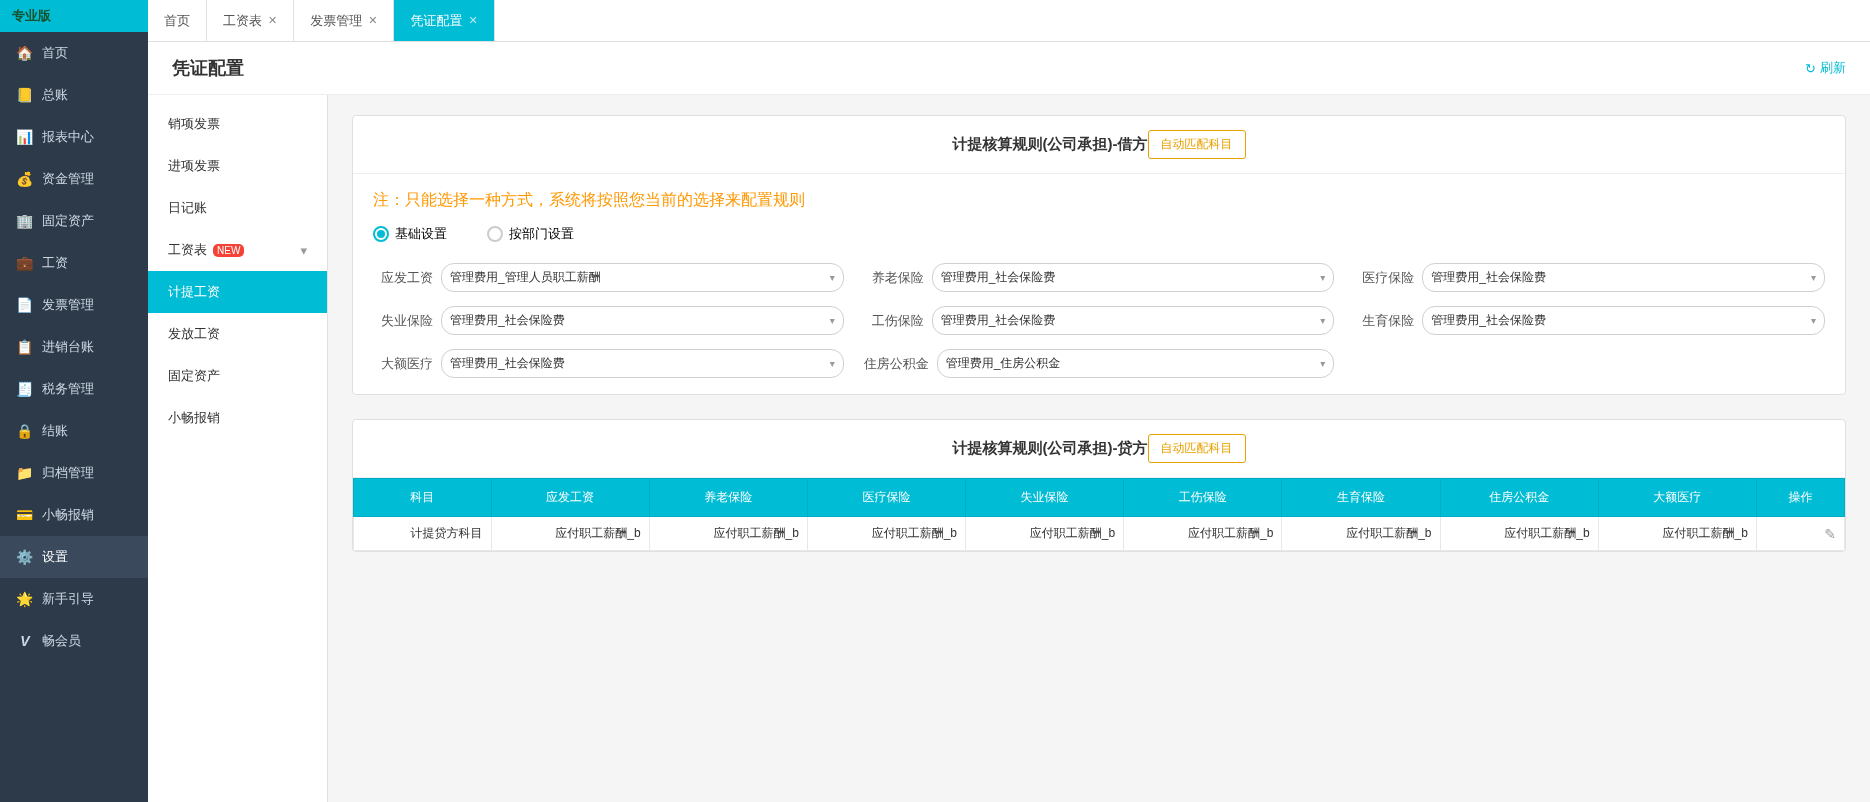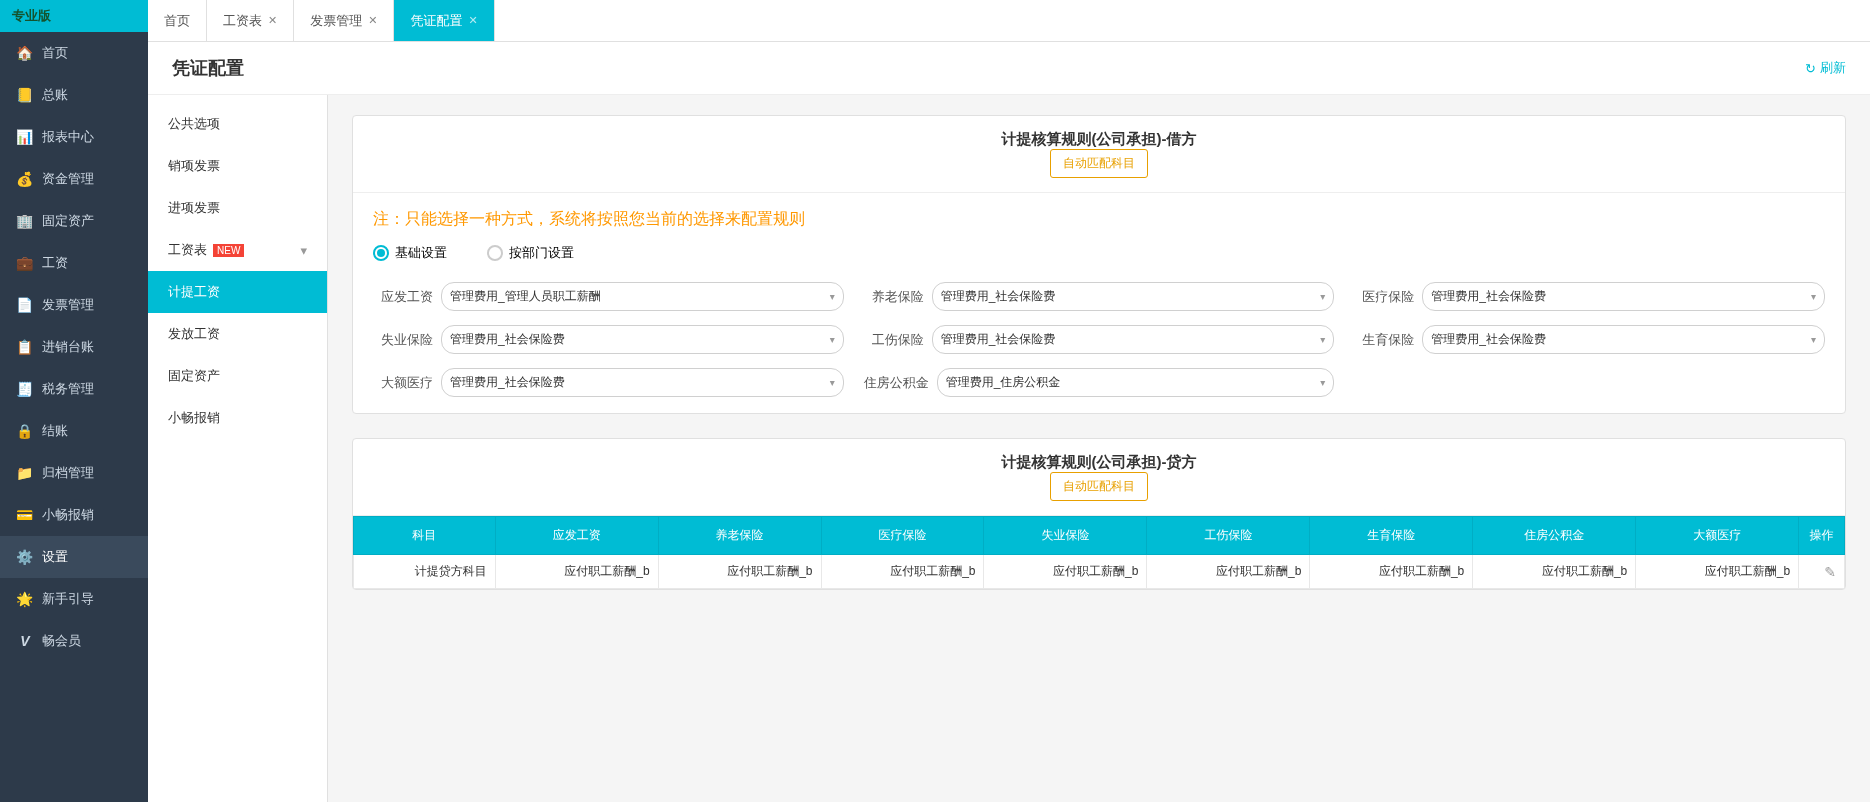--- a/index.html
+++ b/index.html
@@ -367,9 +367,6 @@
   <div class="content-wrapper">
 
     <div class="left-nav">
-      <div class="left-nav-item">
-        <span>公共选项</span>
-      </div>
       <div class="left-nav-item">
         <span>销项发票</span>
       </div>

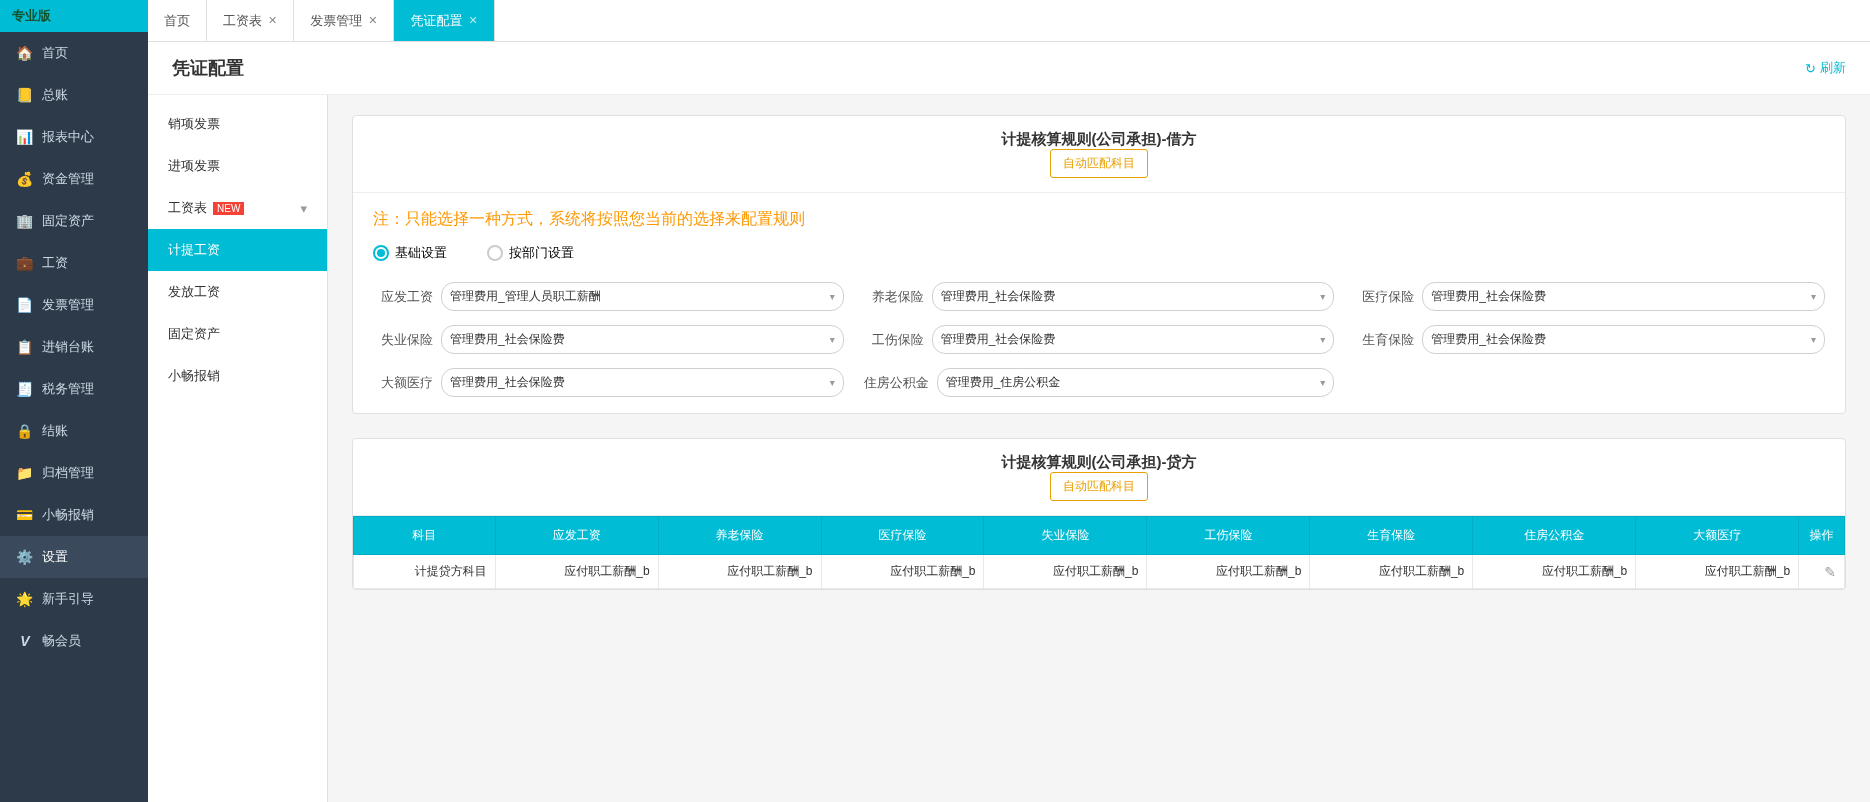--- a/index.html
+++ b/index.html
@@ -155,7 +155,6 @@
       display: flex;
       align-items: center;
       justify-content: center;
-      flex-direction: column;
     }
     .section-body { padding: 16px 20px; }
 

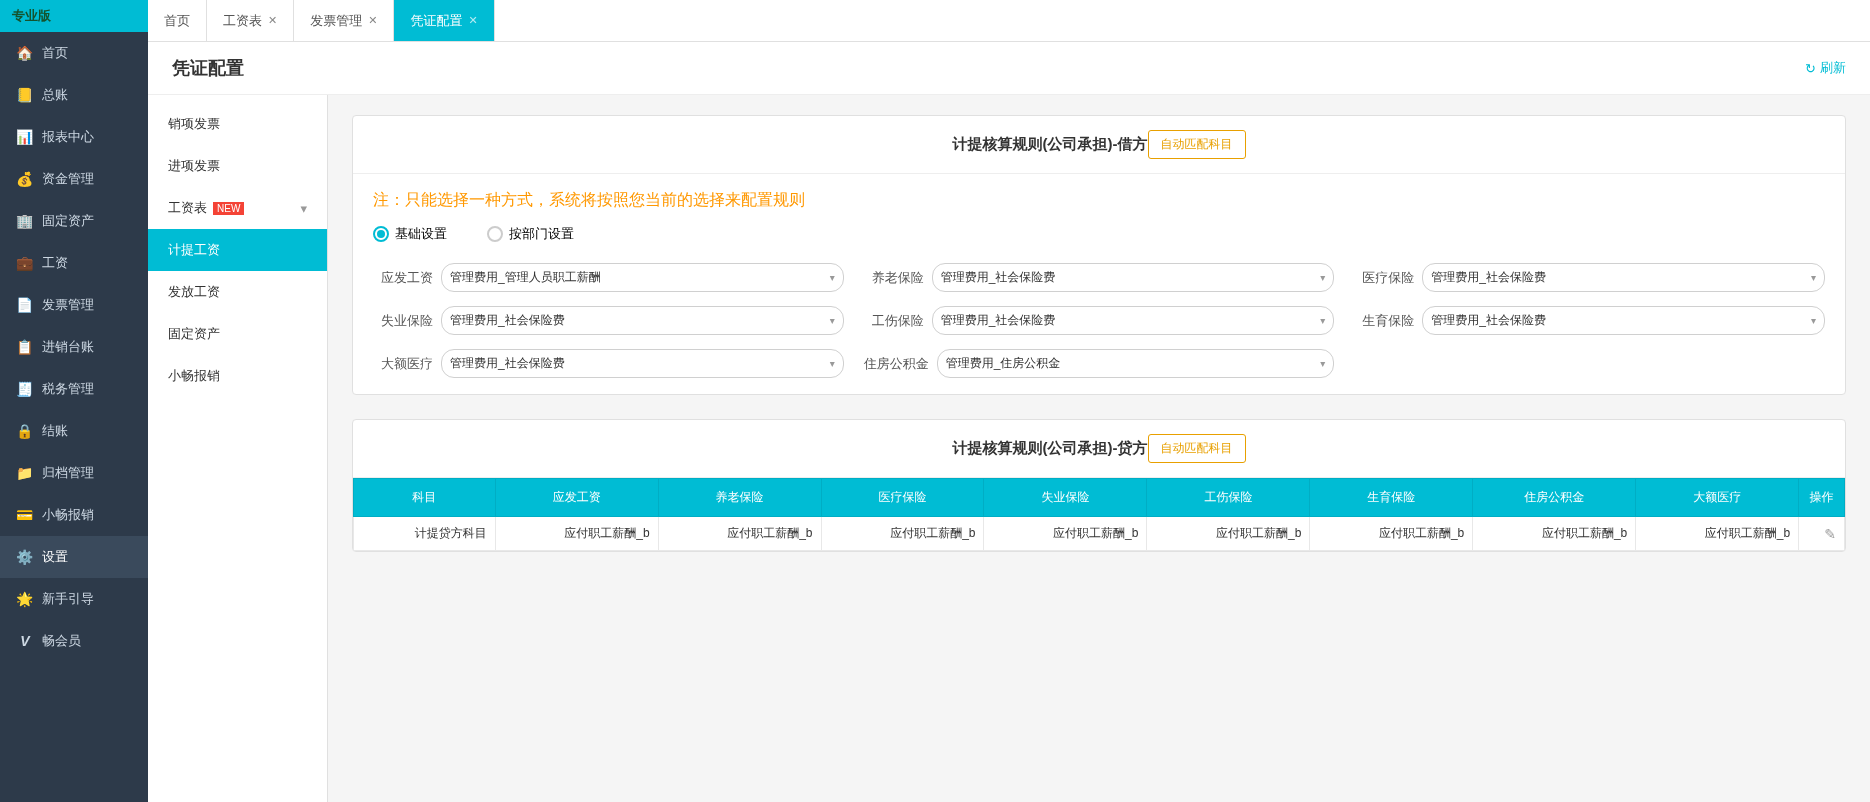--- a/index.html
+++ b/index.html
@@ -371,6 +371,9 @@
       </div>
       <div class="left-nav-item">
         <span>进项发票</span>
+      </div>
+      <div class="left-nav-item">
+        <span>日记账</span>
       </div>
       <div class="left-nav-item" style="justify-content:flex-start;gap:6px;">
         <span>工资表</span>

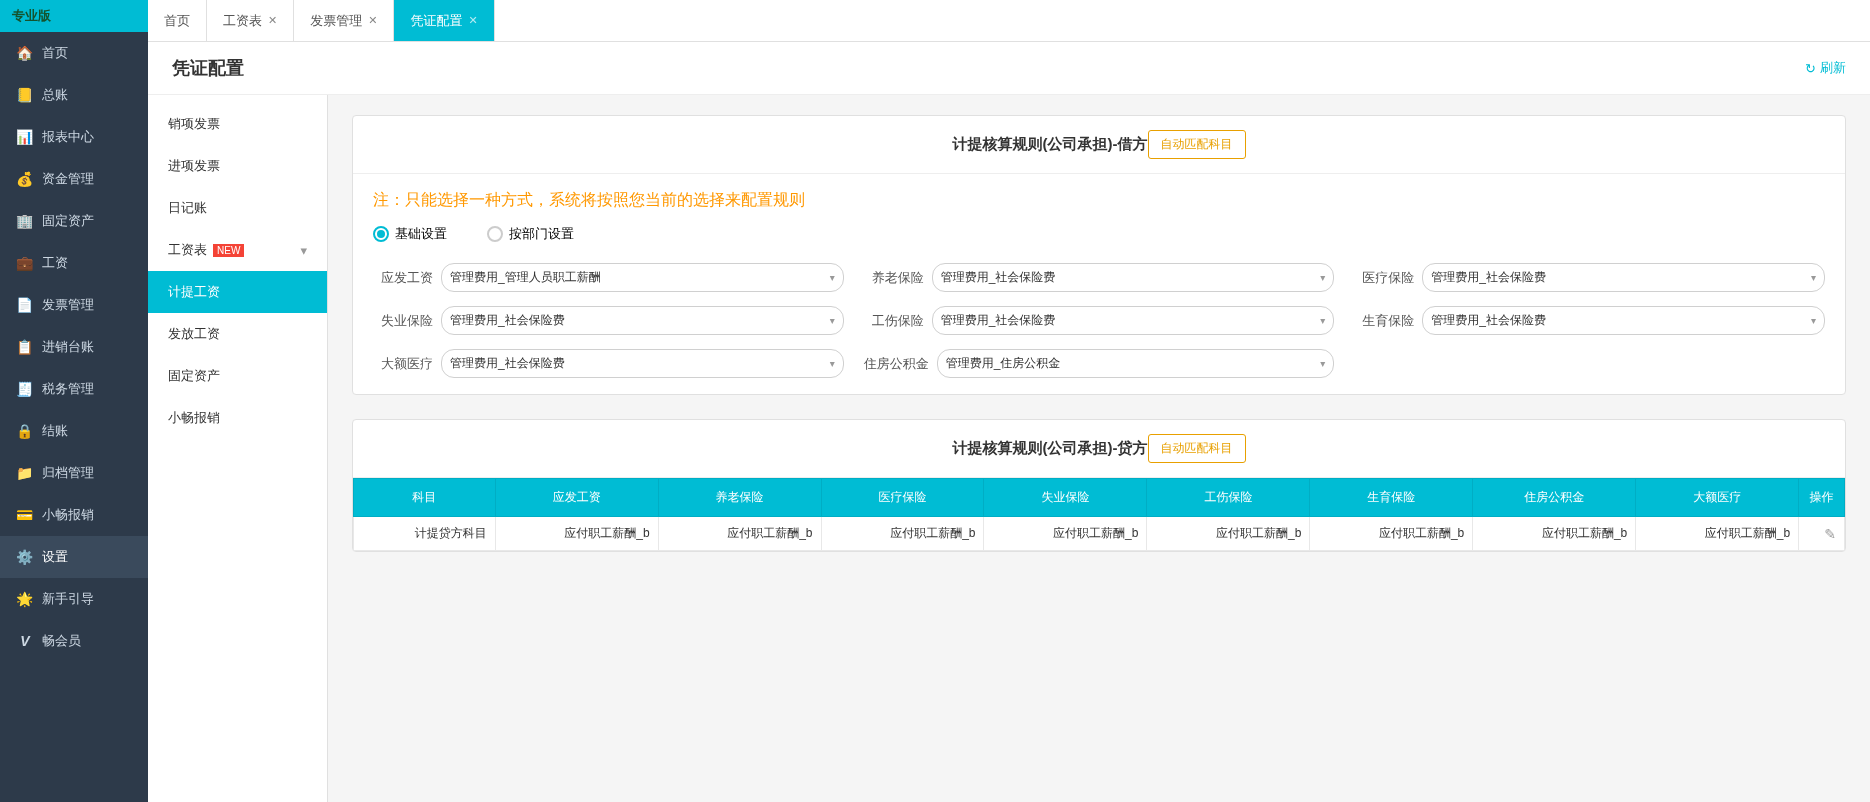--- a/index.html
+++ b/index.html
@@ -129,7 +129,7 @@
       color: #fff;
       font-size: 10px;
       padding: 1px 4px;
-      border-radius: 0;
+      border-radius: 5px;
     }
 
     

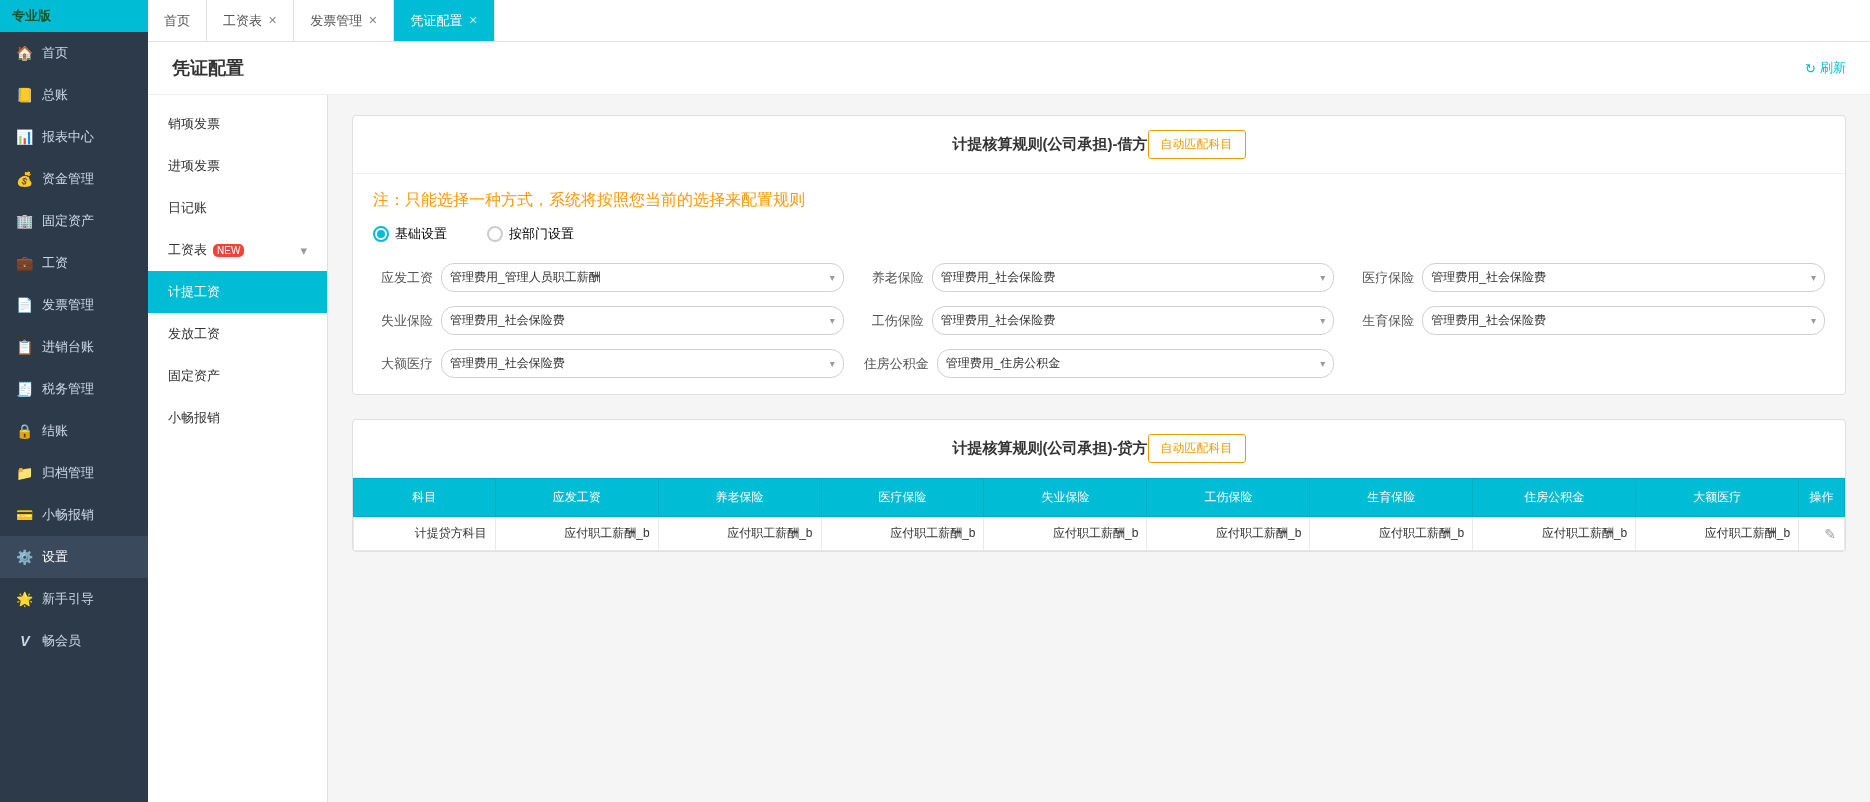--- a/index.html
+++ b/index.html
@@ -253,7 +253,7 @@
     .data-table th {
       background: #00bcd4;
       color: #fff;
-      padding: 10px 0;
+      padding: 10px 16px;
       text-align: center;
       border: 1px solid #00adc4;
       font-weight: normal;

